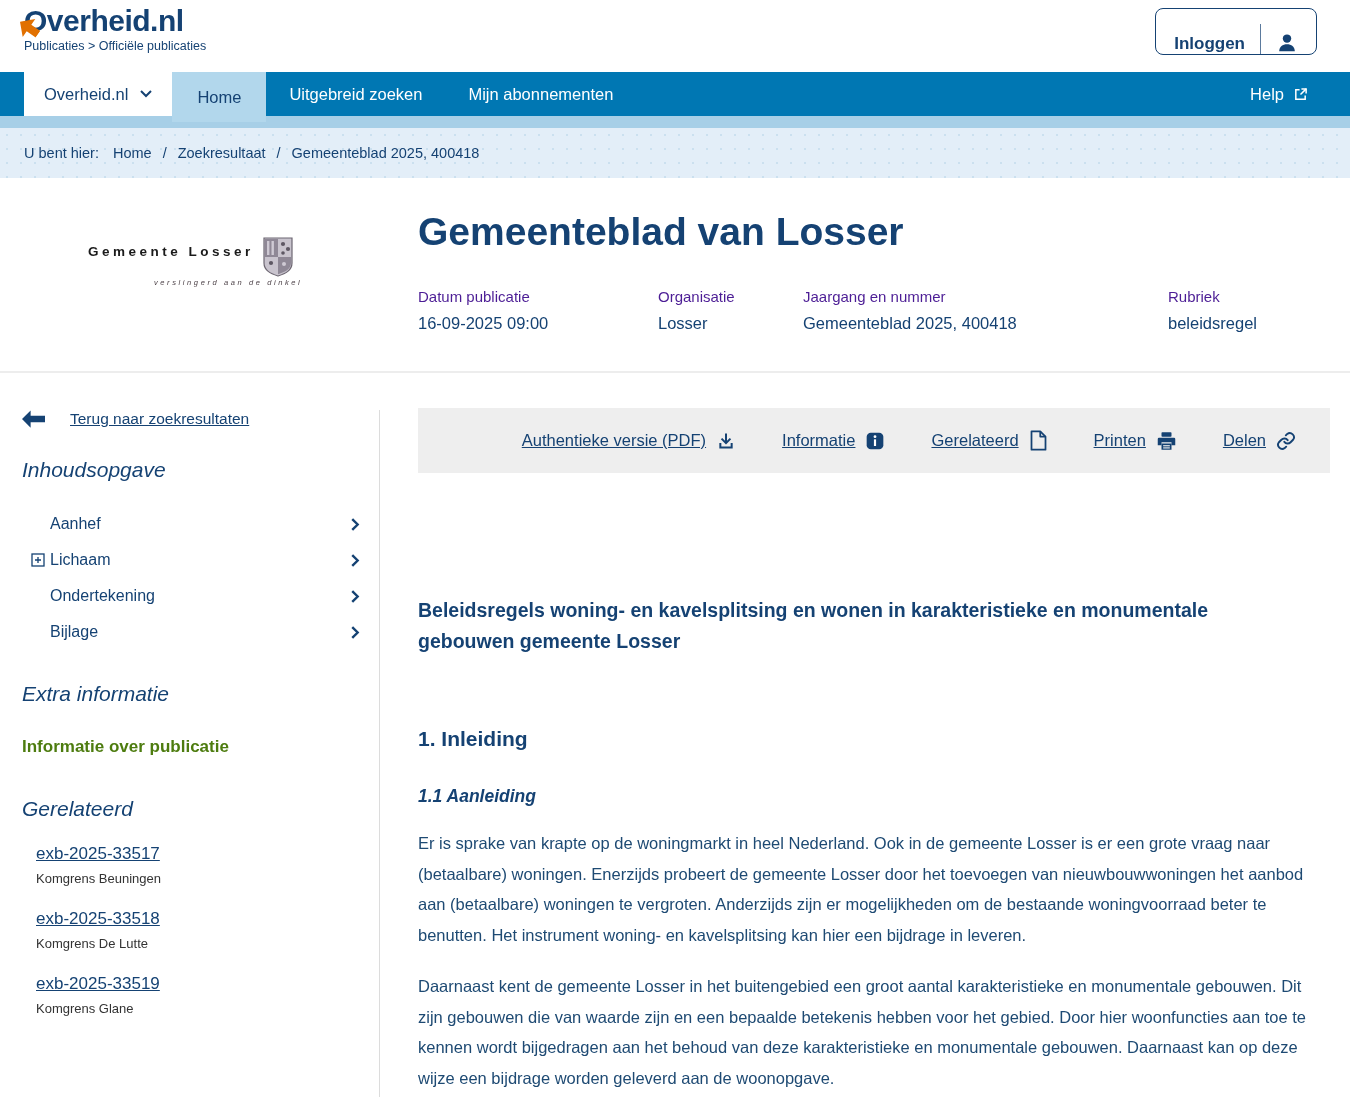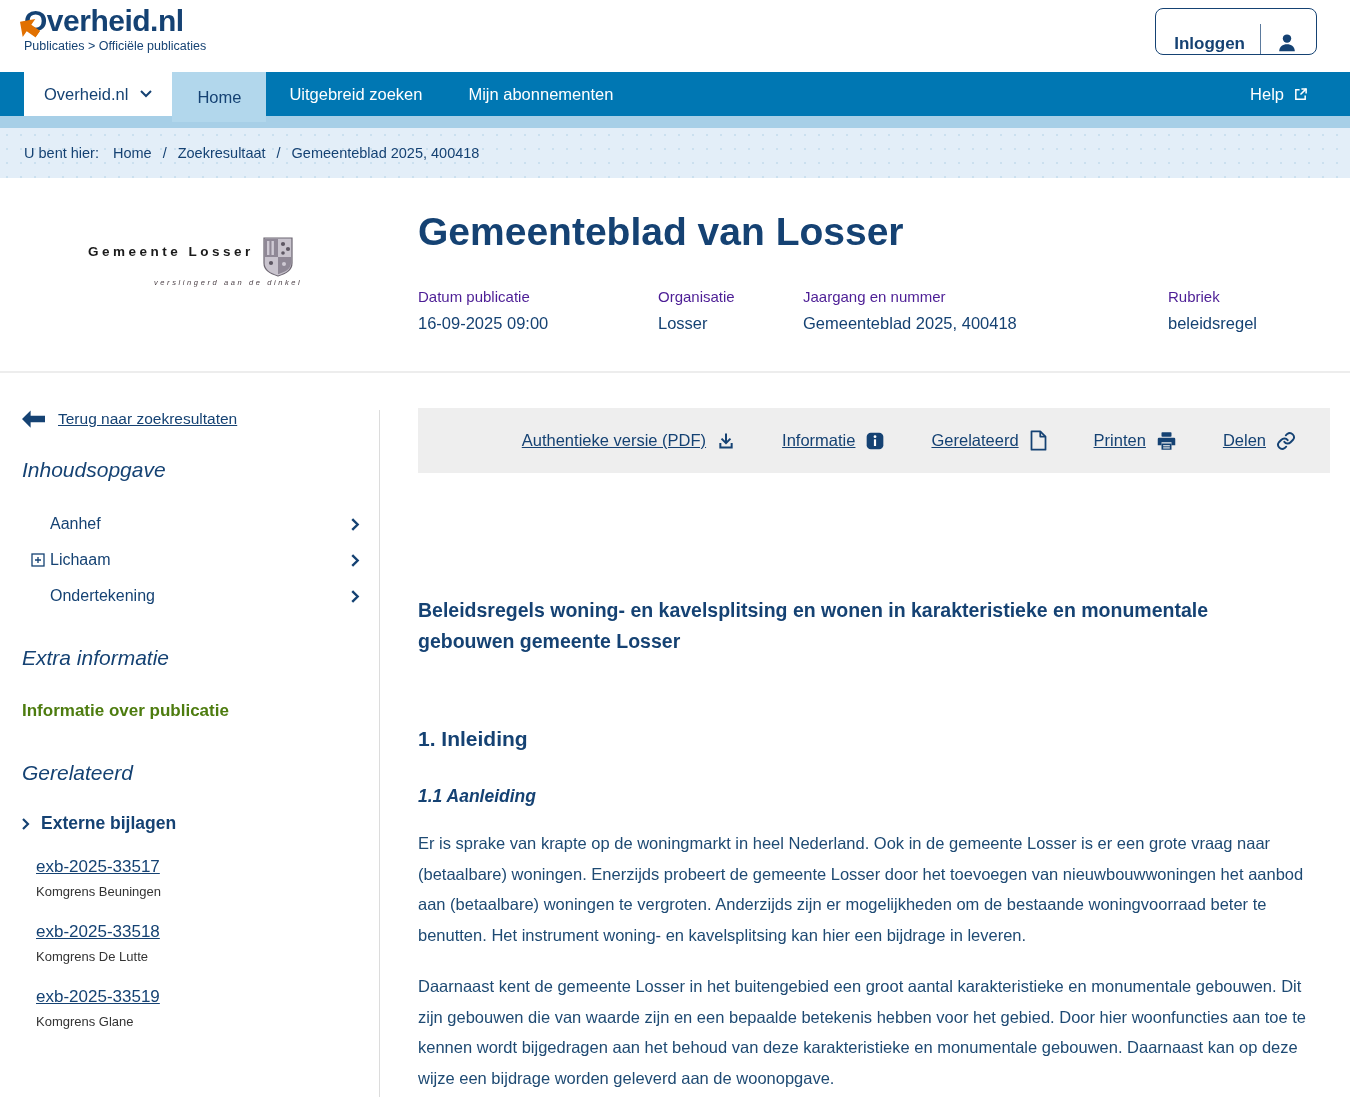--- a/index.html
+++ b/index.html
@@ -58,7 +58,7 @@
 
   
   .sidebar { position:absolute; left:22px; top:410px; width:342px; }
-  .back-link { display:flex; align-items:center; gap:13px; }
+  .back-link { display:flex; align-items:center; gap:25px; }
   .back-link a { font-size:15.5px; text-decoration:underline; }
   .side-heading { font-style:italic; font-weight:500; font-size:21px; color:#154273; }
   .toc-title { margin-top:30px; }

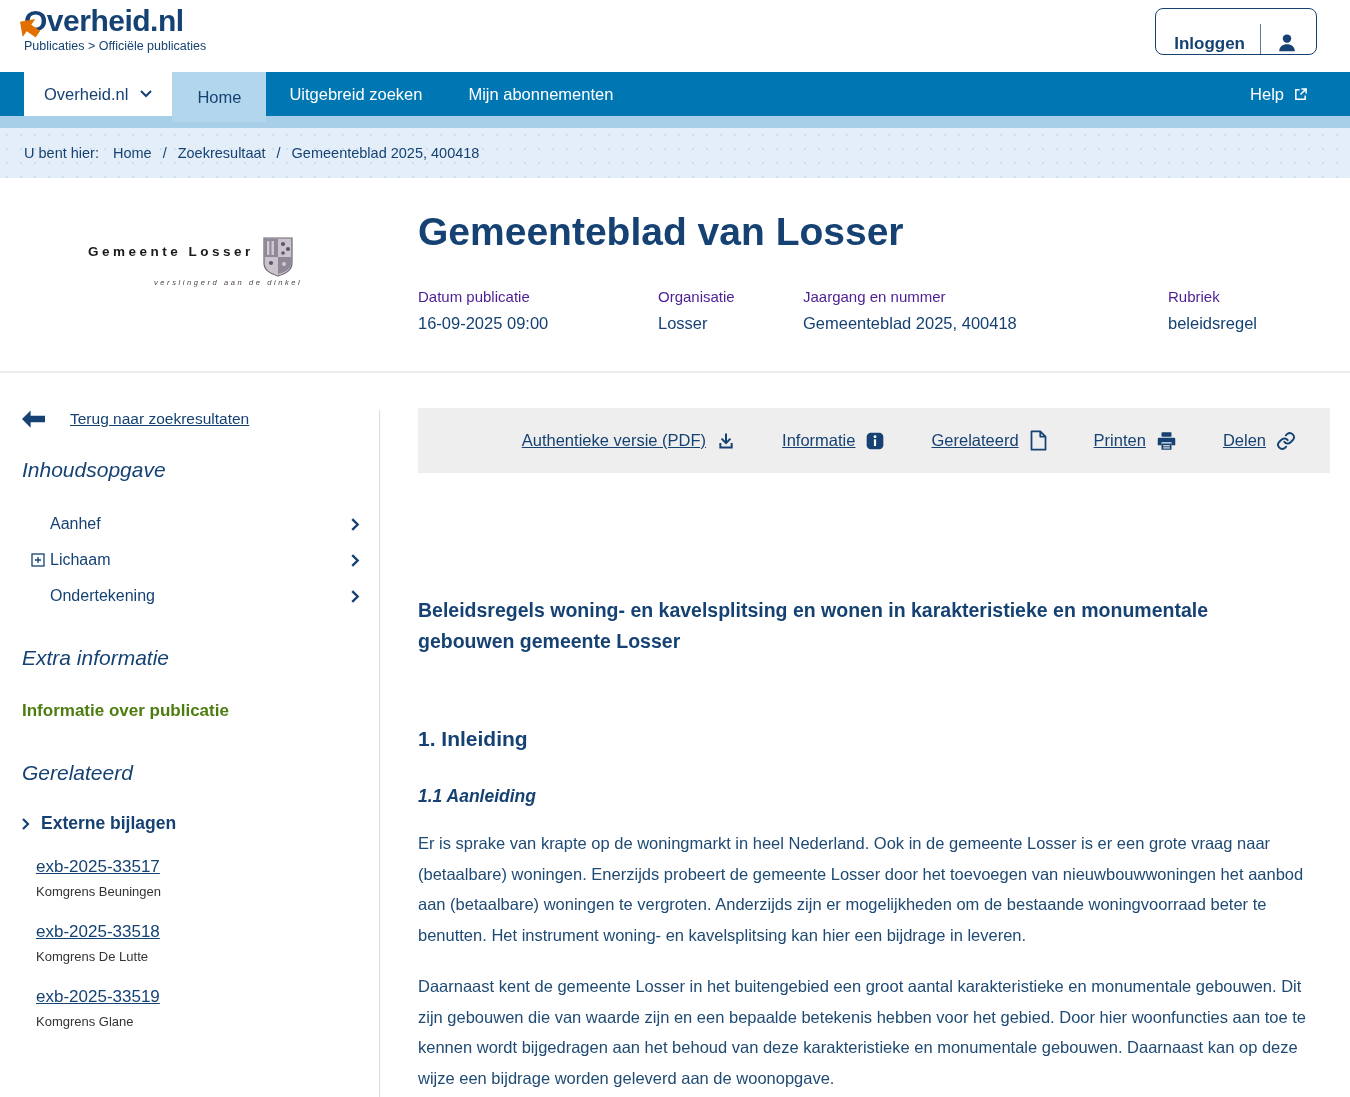--- a/index.html
+++ b/index.html
@@ -224,6 +224,15 @@
           </svg>
       </span>
     </div>
+    <div class="toc-item">
+      <span class="toc-icon-slot"></span>
+      <span class="toc-label">Bijlage</span>
+      <span class="toc-chevron">
+        <svg width="9" height="13" viewBox="0 0 8 12" fill="none">
+            <path d="M1 1l5 5-5 5" stroke="#154273" stroke-width="2.2"></path>
+          </svg>
+      </span>
+    </div>
   </div>
 
   <div class="side-heading extra-title">Extra informatie</div>

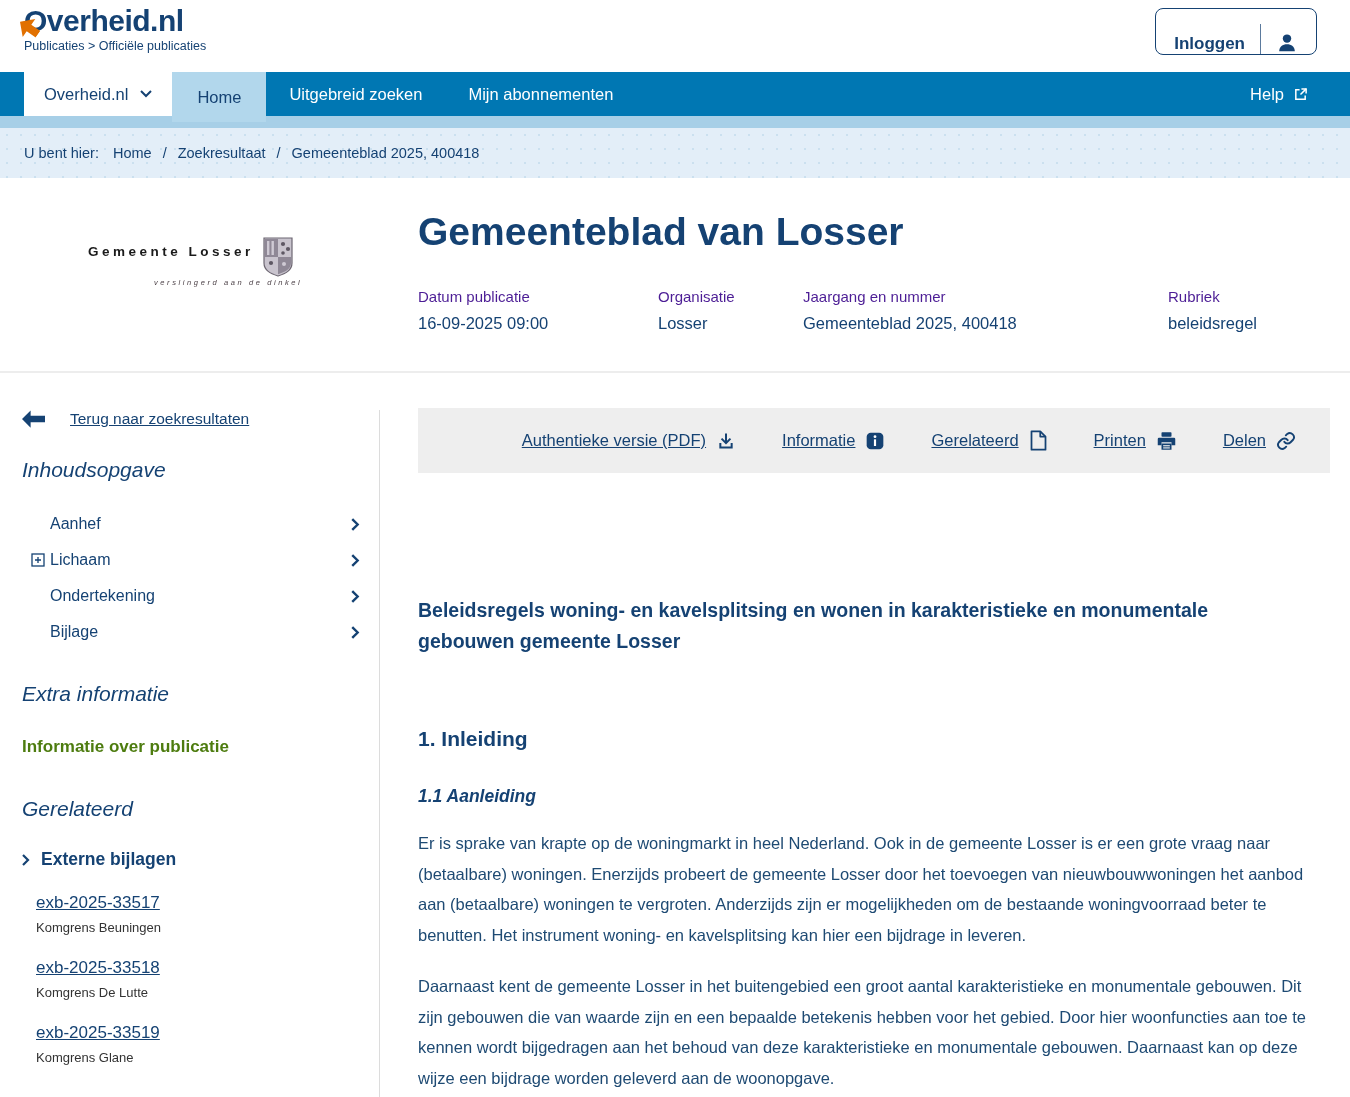--- a/index.html
+++ b/index.html
@@ -240,12 +240,6 @@
 
   <div class="side-heading related-title">Gerelateerd</div>
 
-  <div class="related-group">
-    <svg width="8" height="12" viewBox="0 0 8 12" fill="none">
-      <path d="M1 1l5 5-5 5" stroke="#154273" stroke-width="2.2"></path>
-    </svg>
-    <span class="related-group-label">Externe bijlagen</span>
-  </div>
 
   <div class="attachment">
     <a>exb-2025-33517</a>

